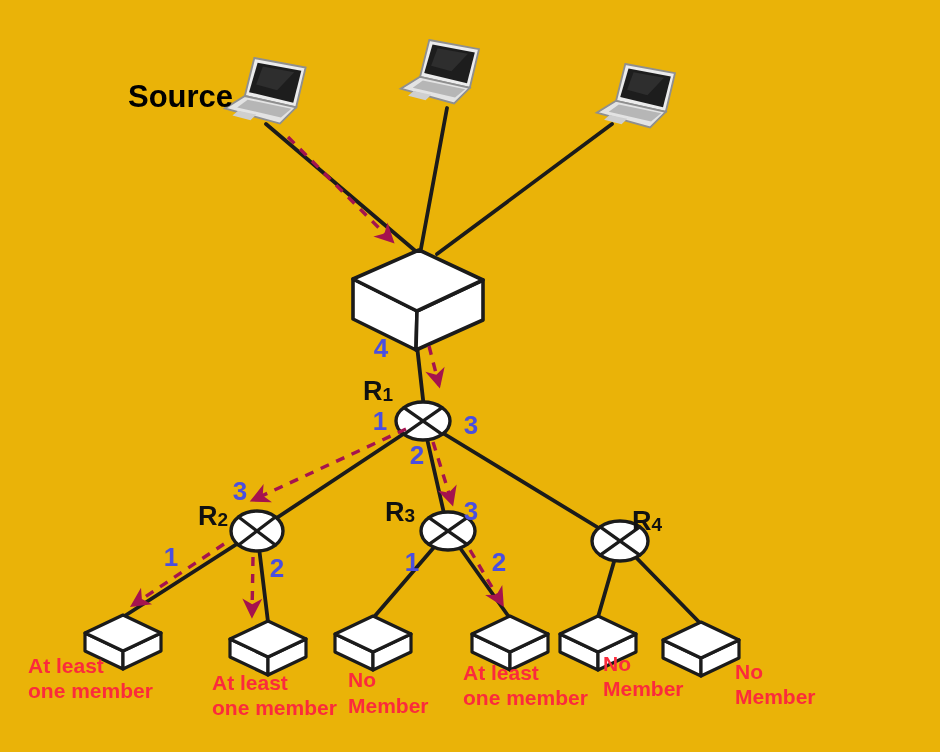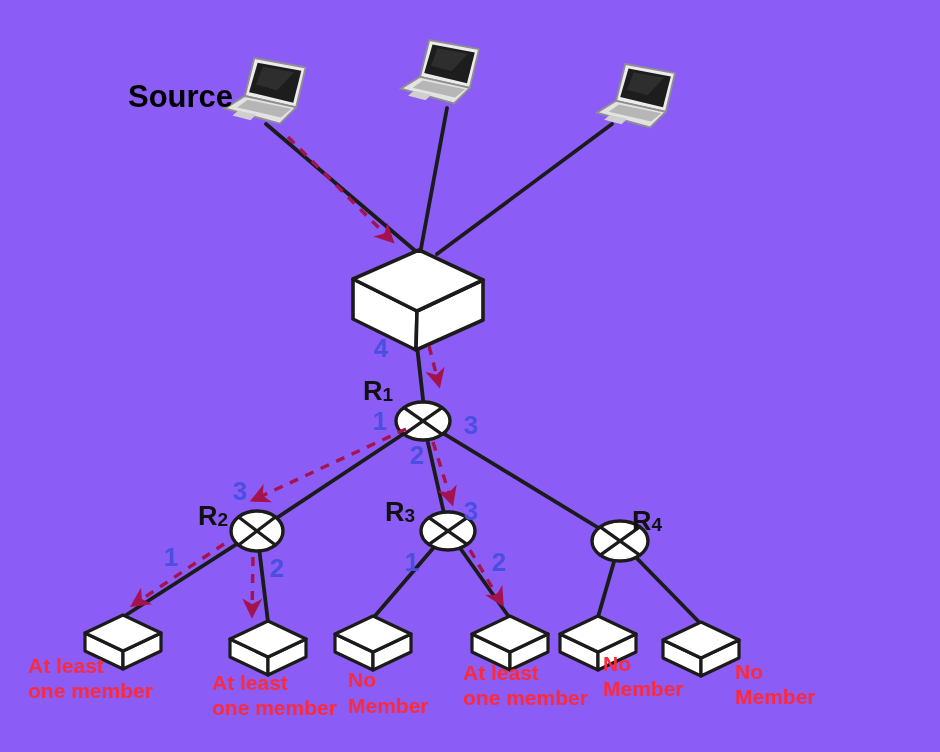--- a/index.html
+++ b/index.html
@@ -3,7 +3,7 @@
 <meta charset="utf-8">
 <style>
   html,body { margin:0; padding:0; background:#ffffff; }
-  .canvas { position:relative; width:940px; height:752px; background:#8b5cf6; overflow:hidden;
+  .canvas { position:relative; width:940px; height:752px; background:#eab308; overflow:hidden;
             font-family:"Liberation Sans", sans-serif; }
   svg { display:block; }
 

